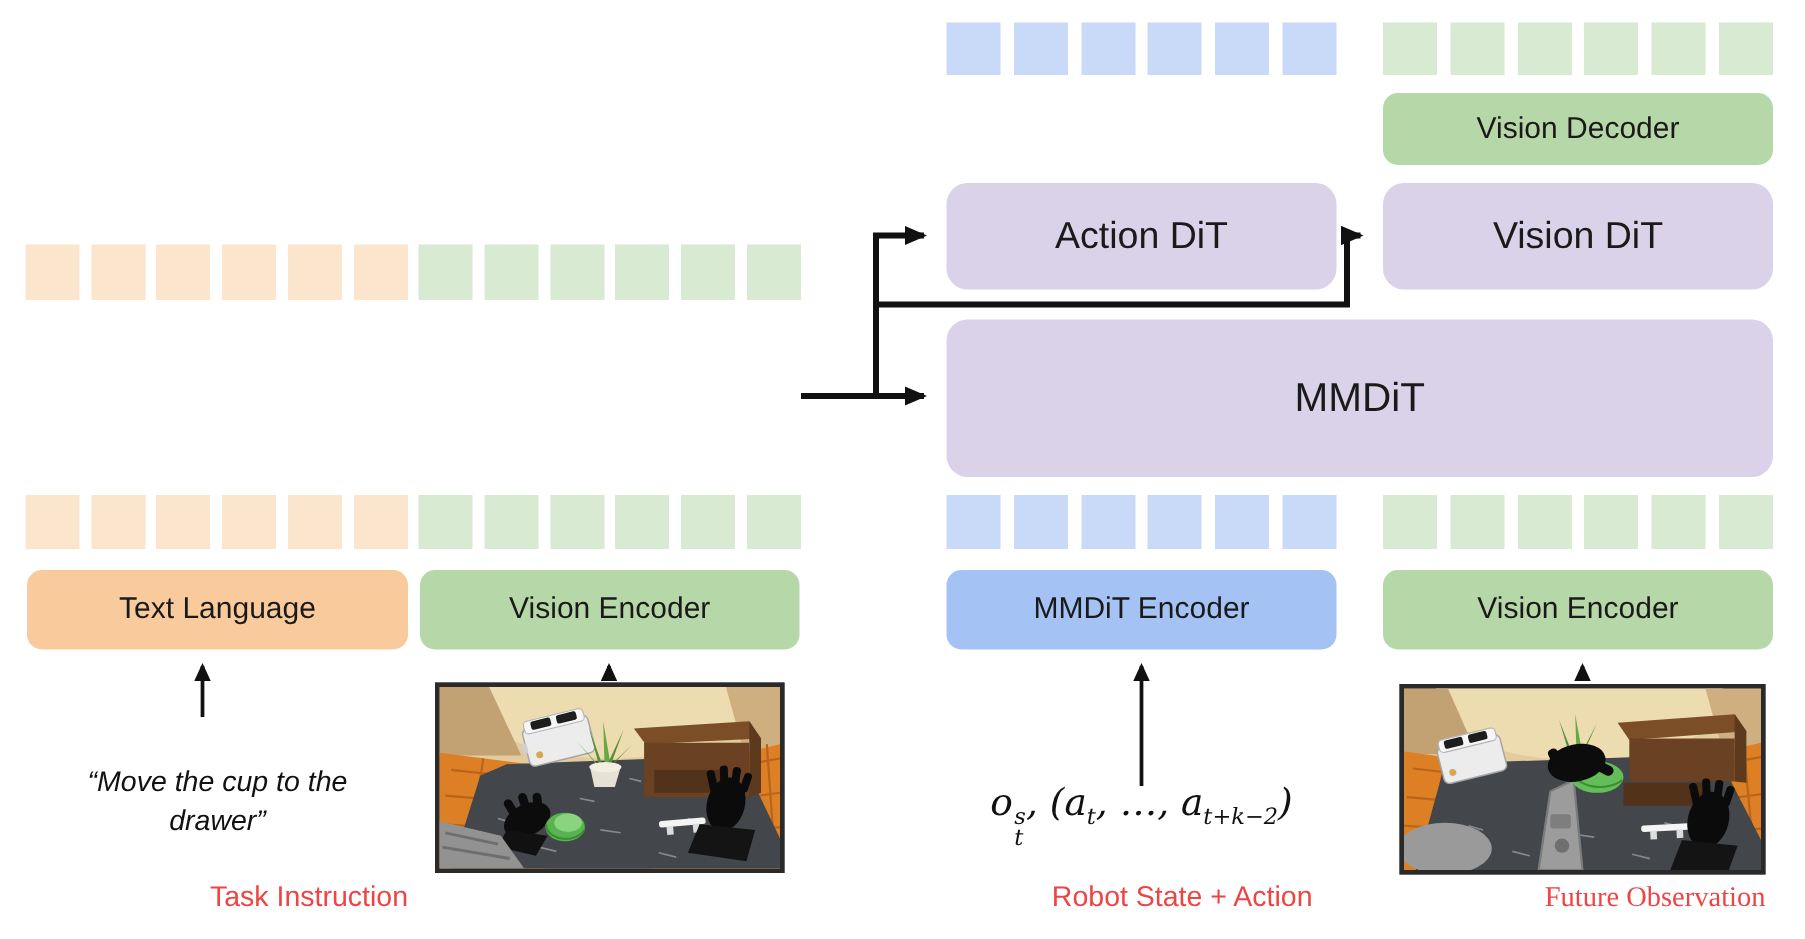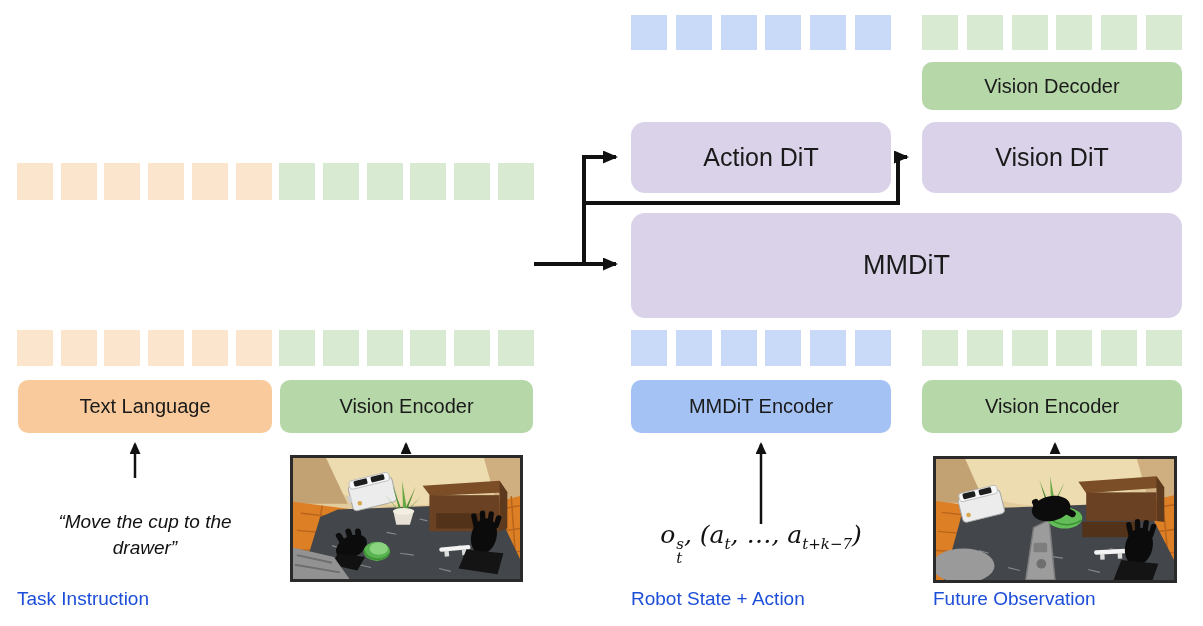--- a/index.html
+++ b/index.html
@@ -114,7 +114,7 @@
     <span>o</span><span class="supsub">
         <span>s</span>
         <span>t</span>
-      </span><span>, (</span><span>a</span><sub>t</sub><span>, …, </span><span>a</span><sub>t+k−7</sub><span>)</span>
+      </span><span>, (</span><span>a</span><sub>t</sub><span>, …, </span><span>a</span><sub>t+k−2</sub><span>)</span>
   </div>
 
   <div class="scene" style="left:290px;top:455px;width:233px;height:127px;">

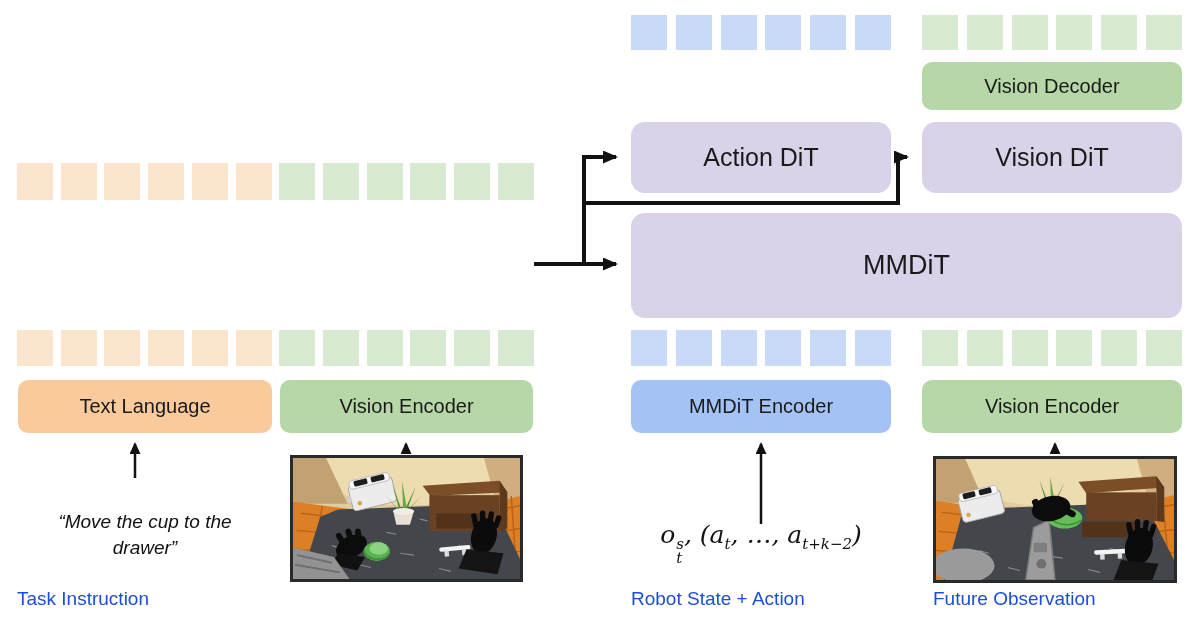--- a/index.html
+++ b/index.html
@@ -11,7 +11,7 @@
        text-align:center;color:#1a1a1a;}
   .r10{border-radius:10px;} .r14{border-radius:14px;} .r20{border-radius:22px;}
   .f20{font-size:20px;} .f24{font-size:25px;} .f26{font-size:27px;} .f28{font-size:29px;}
-  .caption{position:absolute;text-align:left;font-size:19px;color:#1d4ed8;}
+  .caption{position:absolute;text-align:right;font-size:19px;color:#ef4444;}
   .quote{position:absolute;left:25px;top:488px;width:240px;text-align:center;
          font-style:italic;font-size:19px;line-height:1.35;color:#111;margin-top:21px;}
   .math{position:absolute;left:621px;top:520px;width:280px;text-align:center;

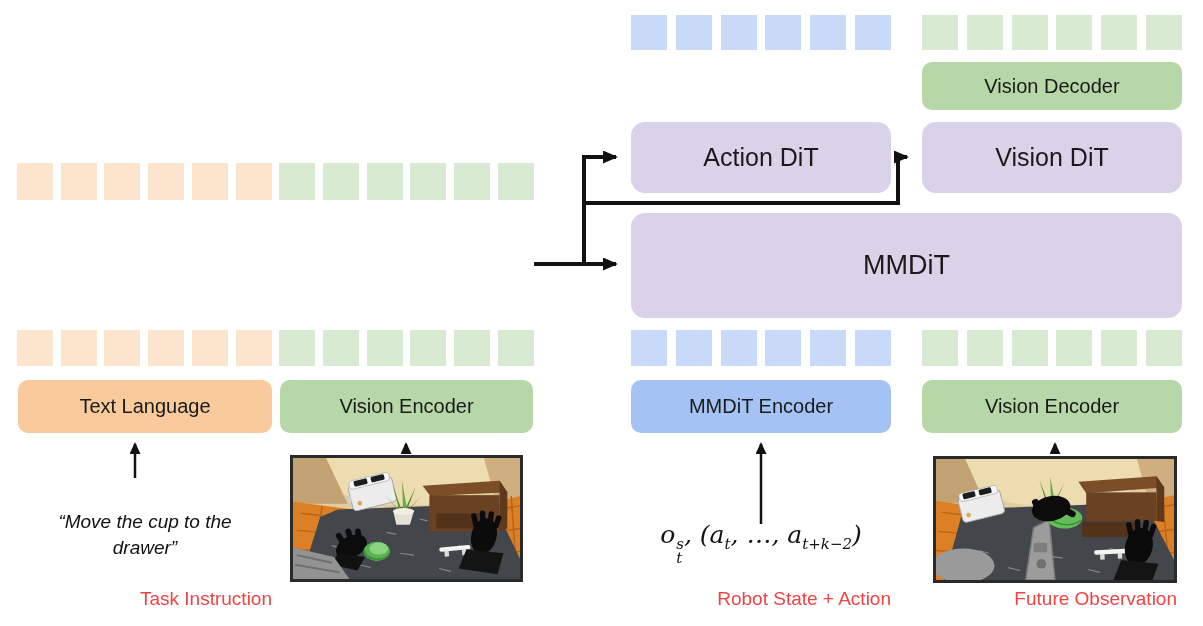--- a/index.html
+++ b/index.html
@@ -244,7 +244,7 @@
   </div>
 
   <div class="caption" style="left:17px;top:588px;width:255px;">Task Instruction</div>
-  <div class="caption" style="left:631px;top:588px;width:260px;">Robot State + Action</div>
+  <div class="caption" style="left:615px;top:588px;width:260px;">Robot State + Action</div>
   <div class="caption" style="left:933px;top:588px;width:244px;">Future Observation</div>
 
   <svg class="overlay" width="1203" height="626">

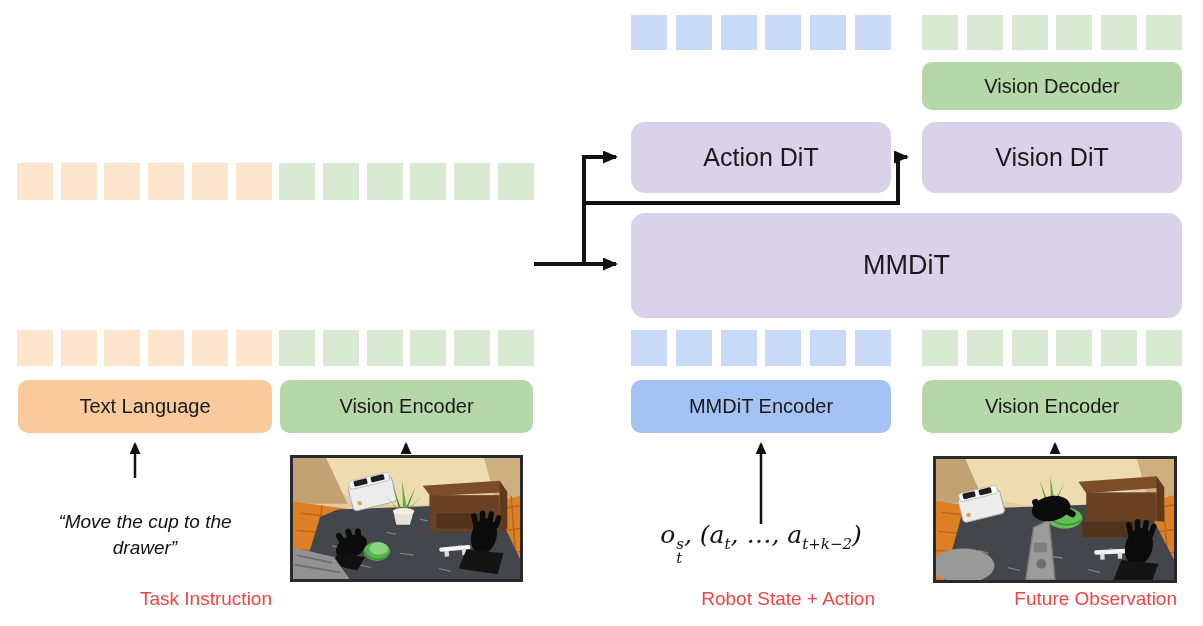--- a/index.html
+++ b/index.html
@@ -245,7 +245,7 @@
 
   <div class="caption" style="left:17px;top:588px;width:255px;">Task Instruction</div>
   <div class="caption" style="left:615px;top:588px;width:260px;">Robot State + Action</div>
-  <div class="caption" style="left:933px;top:588px;width:244px;">Future Observation</div>
+  <div class="caption" style="left:933px;top:588px;width:244px;font-family:Liberation Serif, serif;">Future Observation</div>
 
   <svg class="overlay" width="1203" height="626">
     <defs>

